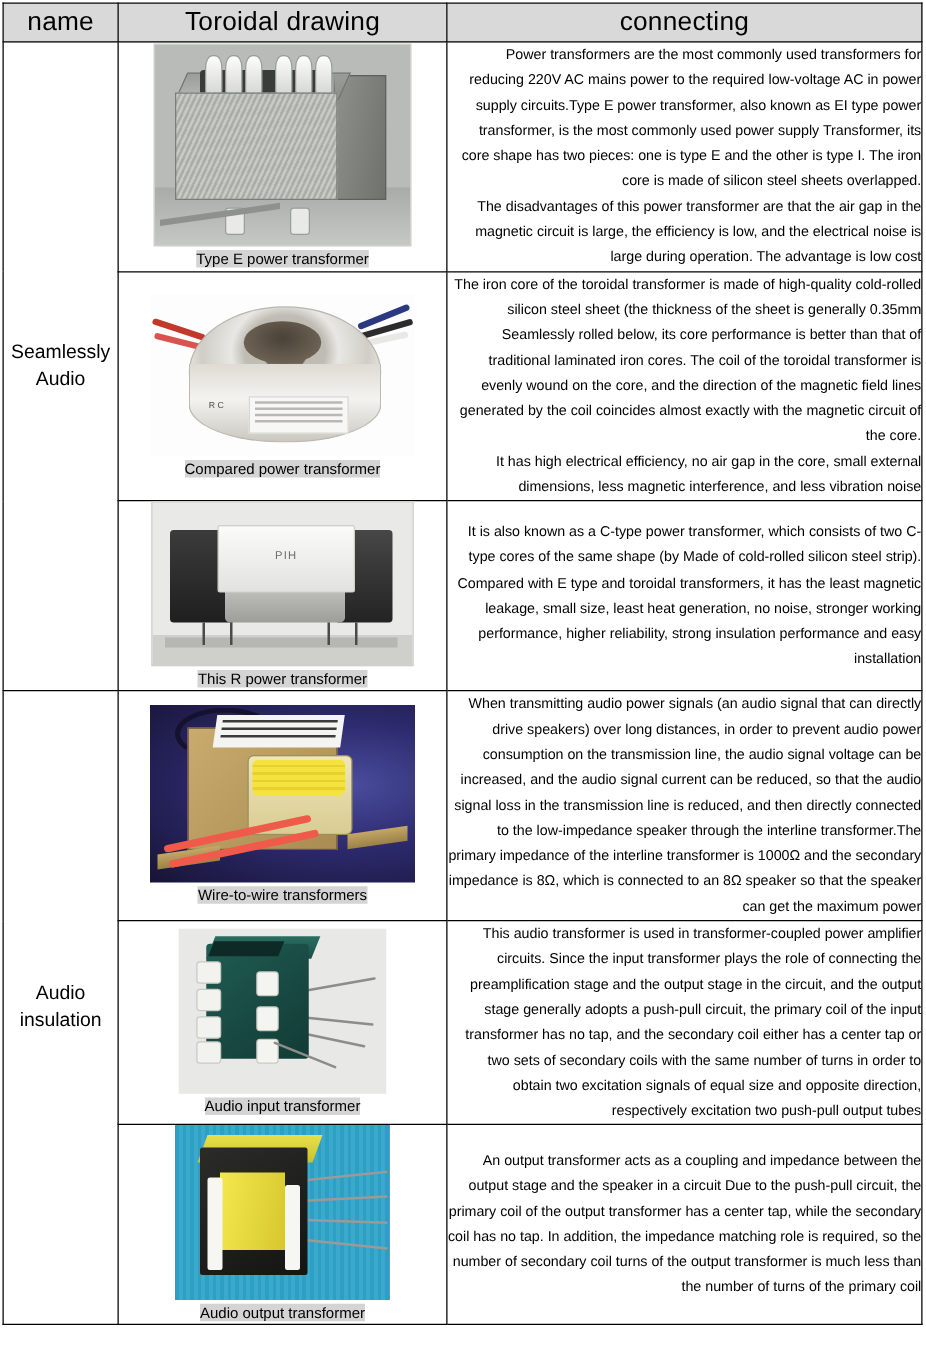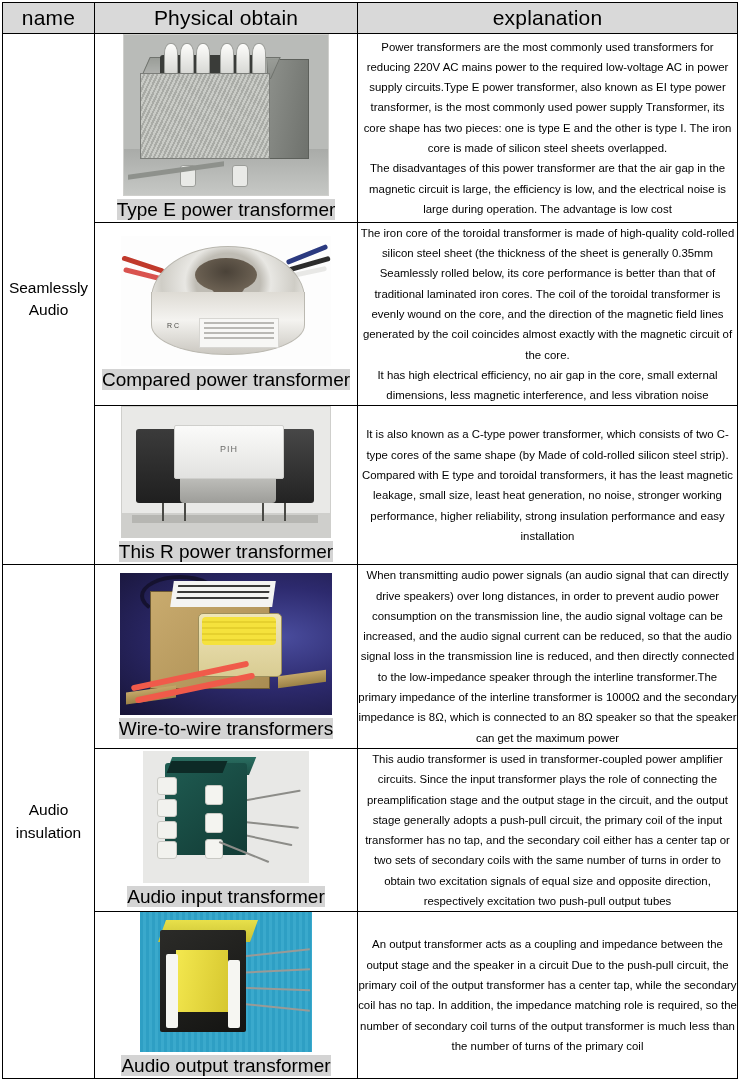--- a/index.html
+++ b/index.html
@@ -165,7 +165,7 @@
   <tbody>
       <tr>
     <th class="hdr">name</th>
-    <th class="hdr">Physical obtain</th>
+    <th class="hdr">Toroidal drawing</th>
     <th class="hdr">explanation</th>
   </tr>
 

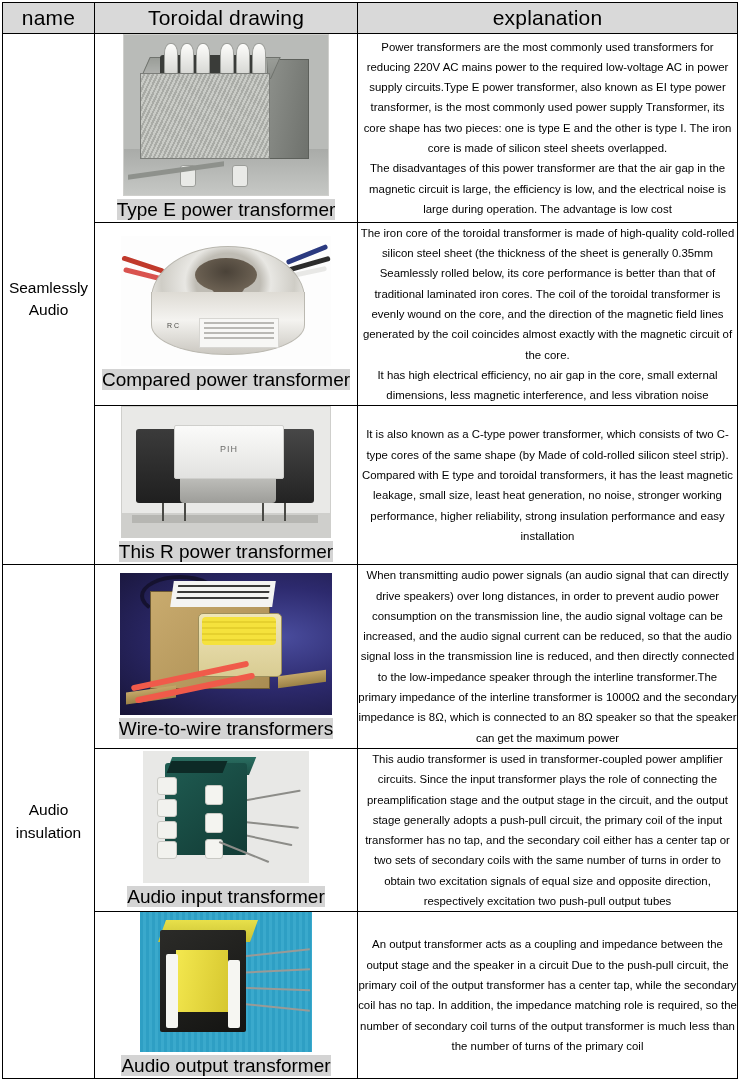--- a/index.html
+++ b/index.html
@@ -166,7 +166,7 @@
       <tr>
     <th class="hdr">name</th>
     <th class="hdr">Toroidal drawing</th>
-    <th class="hdr">explanation</th>
+    <th class="hdr">connecting</th>
   </tr>
 
   <tr>

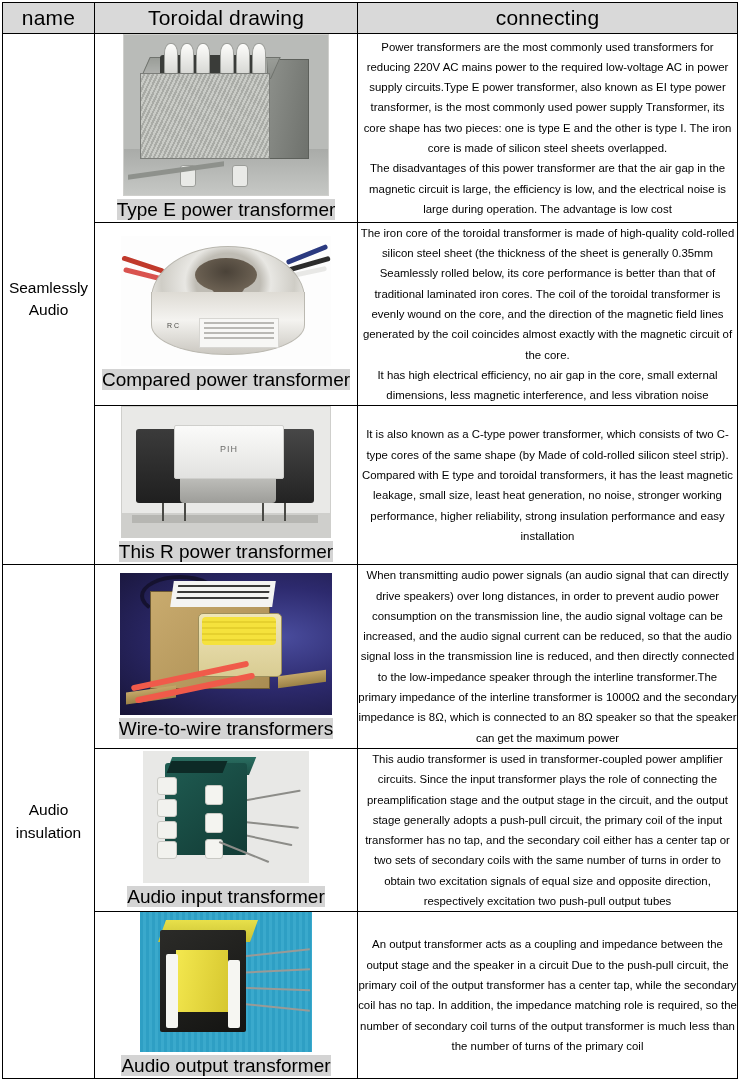--- a/index.html
+++ b/index.html
@@ -69,7 +69,7 @@
   .expl{
     font-size:11.4px;
     line-height:1.78;
-    text-align:center;
+    text-align:right;
     white-space:pre-wrap;
   }
 

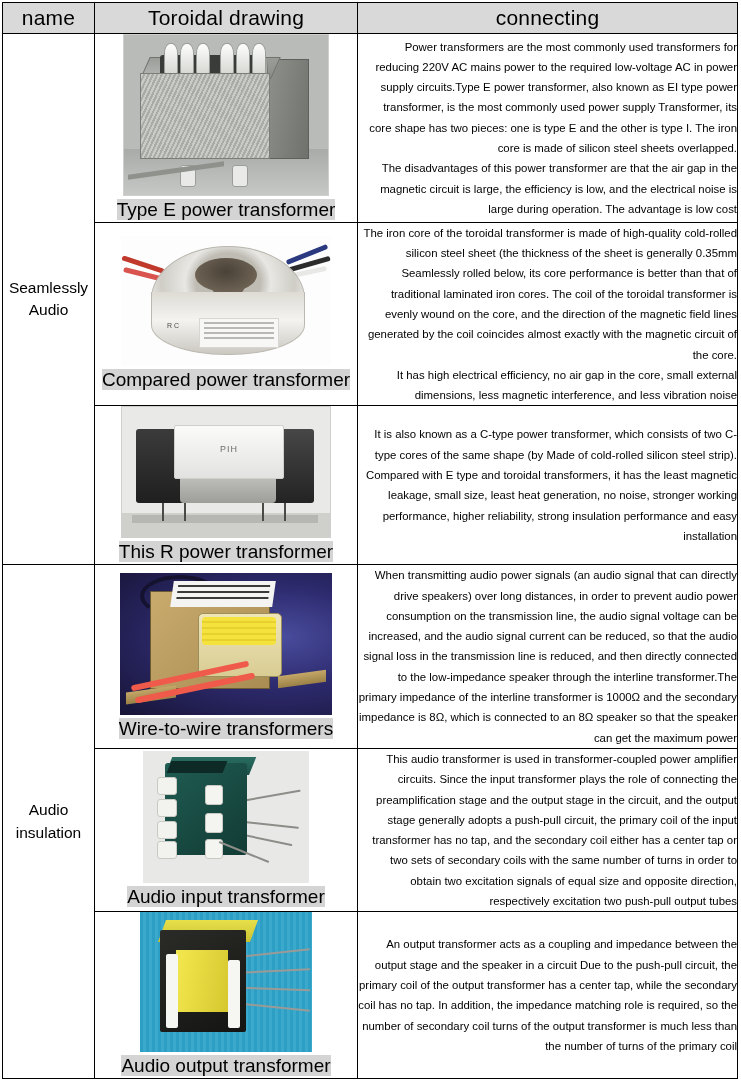--- a/index.html
+++ b/index.html
@@ -54,7 +54,7 @@
     background:#f2f2f2;
   }
   .caption{
-    font-size:19px;
+    font-size:12px;
     margin-top:3px;
     display:inline-block;
     line-height:1.2;

